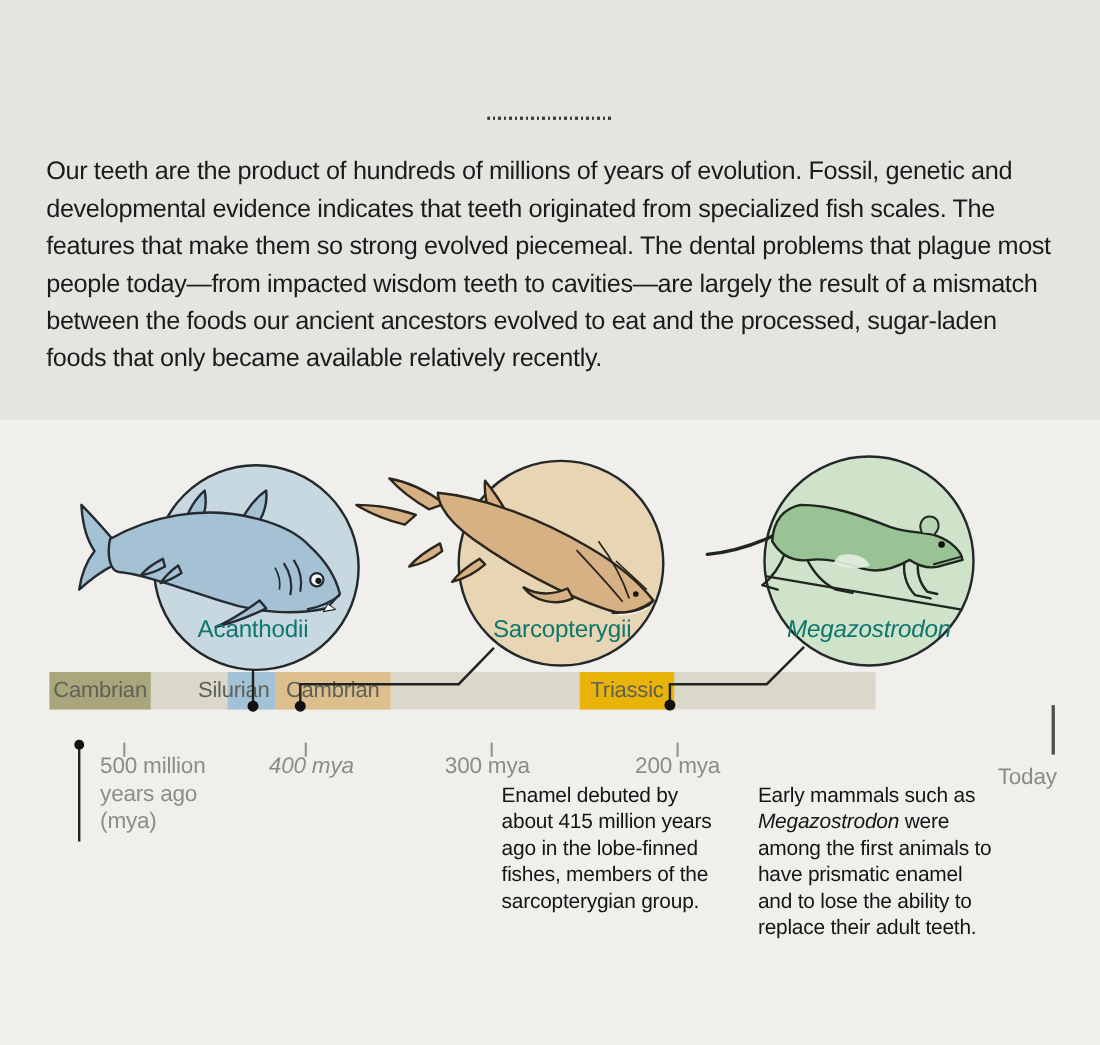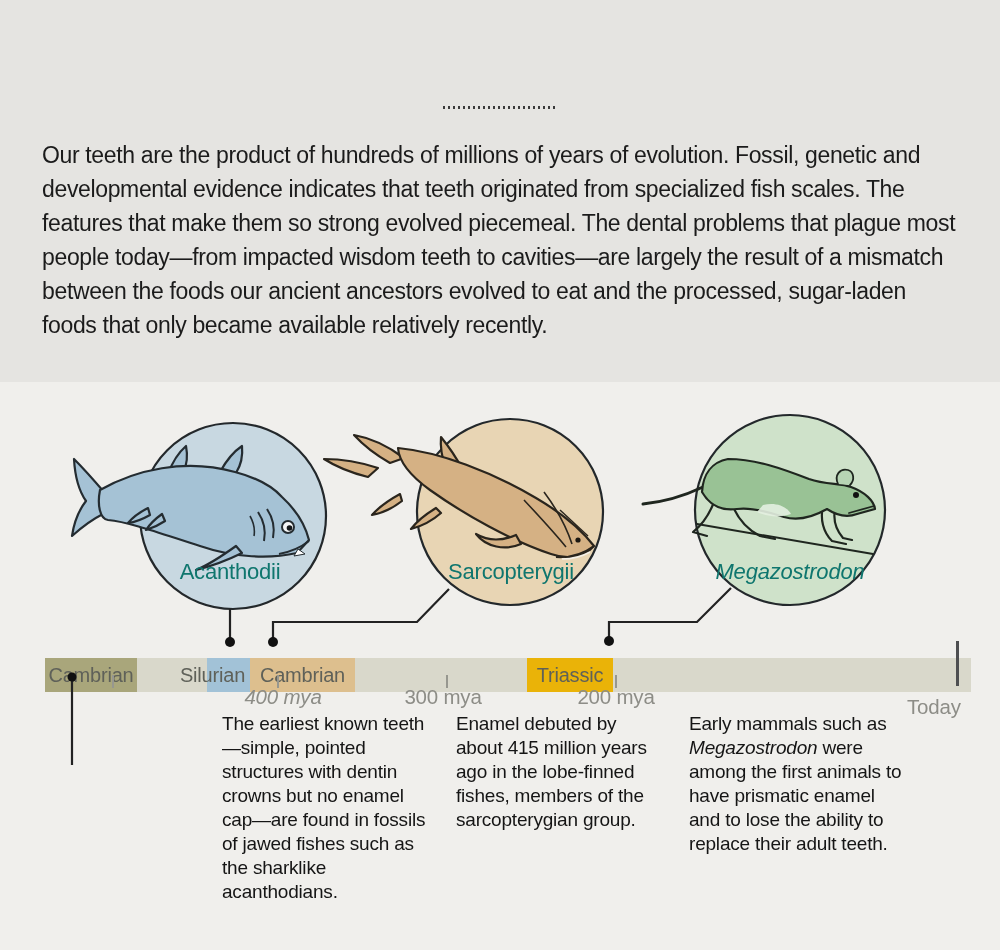--- a/index.html
+++ b/index.html
@@ -26,7 +26,7 @@
             color:#0f766e;letter-spacing:-.2px;z-index:6;white-space:nowrap;}
   .italic{font-style:italic;}
 
-  .bar{position:absolute;left:45px;top:658px;width:926px;height:34px;z-index:2;}
+  .bar{position:absolute;left:45px;top:611px;width:751px;height:34px;z-index:2;}
   .seg{position:absolute;top:0;height:34px;display:flex;align-items:center;justify-content:center;
        font-size:20px;color:#5f6159;letter-spacing:-.2px;white-space:nowrap;}
 

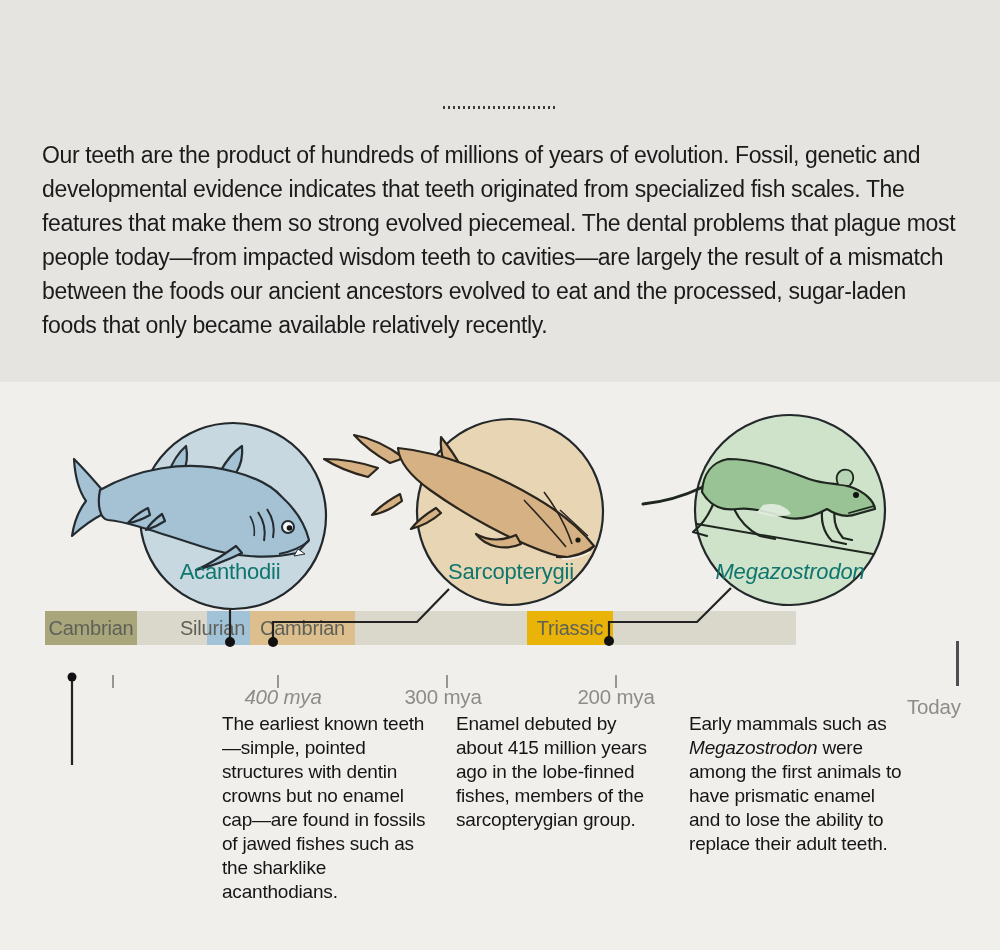--- a/index.html
+++ b/index.html
@@ -72,6 +72,11 @@
   <div class="tick" style="left:615px;"></div>
   <div class="endcap"></div>
 
+  <div class="tlabel" style="left:91px;">
+    <div>500 million</div>
+    <div>years ago</div>
+    <div>(mya)</div>
+  </div>
   <div class="tlabel tcenter" style="left:283px;font-style:italic;">400 mya</div>
   <div class="tlabel tcenter" style="left:443px;">300 mya</div>
   <div class="tlabel tcenter" style="left:616px;">200 mya</div>

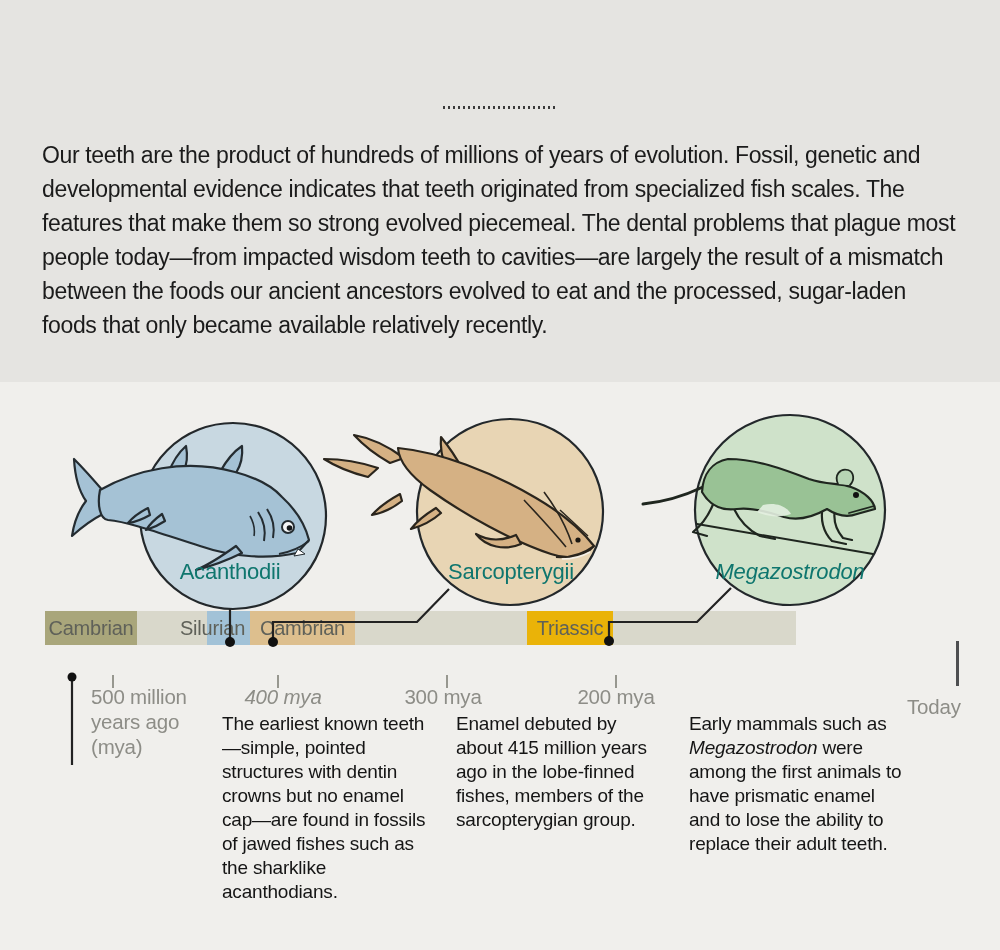--- a/index.html
+++ b/index.html
@@ -86,7 +86,6 @@
   <div class="sp-label" style="left:511px;">Sarcopterygii</div>
   <div class="sp-label italic" style="left:790px;">Megazostrodon</div>
 
-  <div class="ann" style="left:222px;top:712px;width:213px;">The earliest known teeth—simple, pointed structures with dentin crowns but no enamel cap—are found in fossils of jawed fishes such as the sharklike acanthodians.</div>
   <div class="ann" style="left:456px;top:712px;width:196px;">Enamel debuted by about 415 million years ago in the lobe-finned fishes, members of the sarcopterygian group.</div>
   <div class="ann" style="left:689px;top:712px;width:222px;">
     <span>Early mammals such as </span><span class="italic">Megazostrodon</span><span> were among the first animals to have prismatic enamel and to lose the ability to replace their adult teeth.</span>

